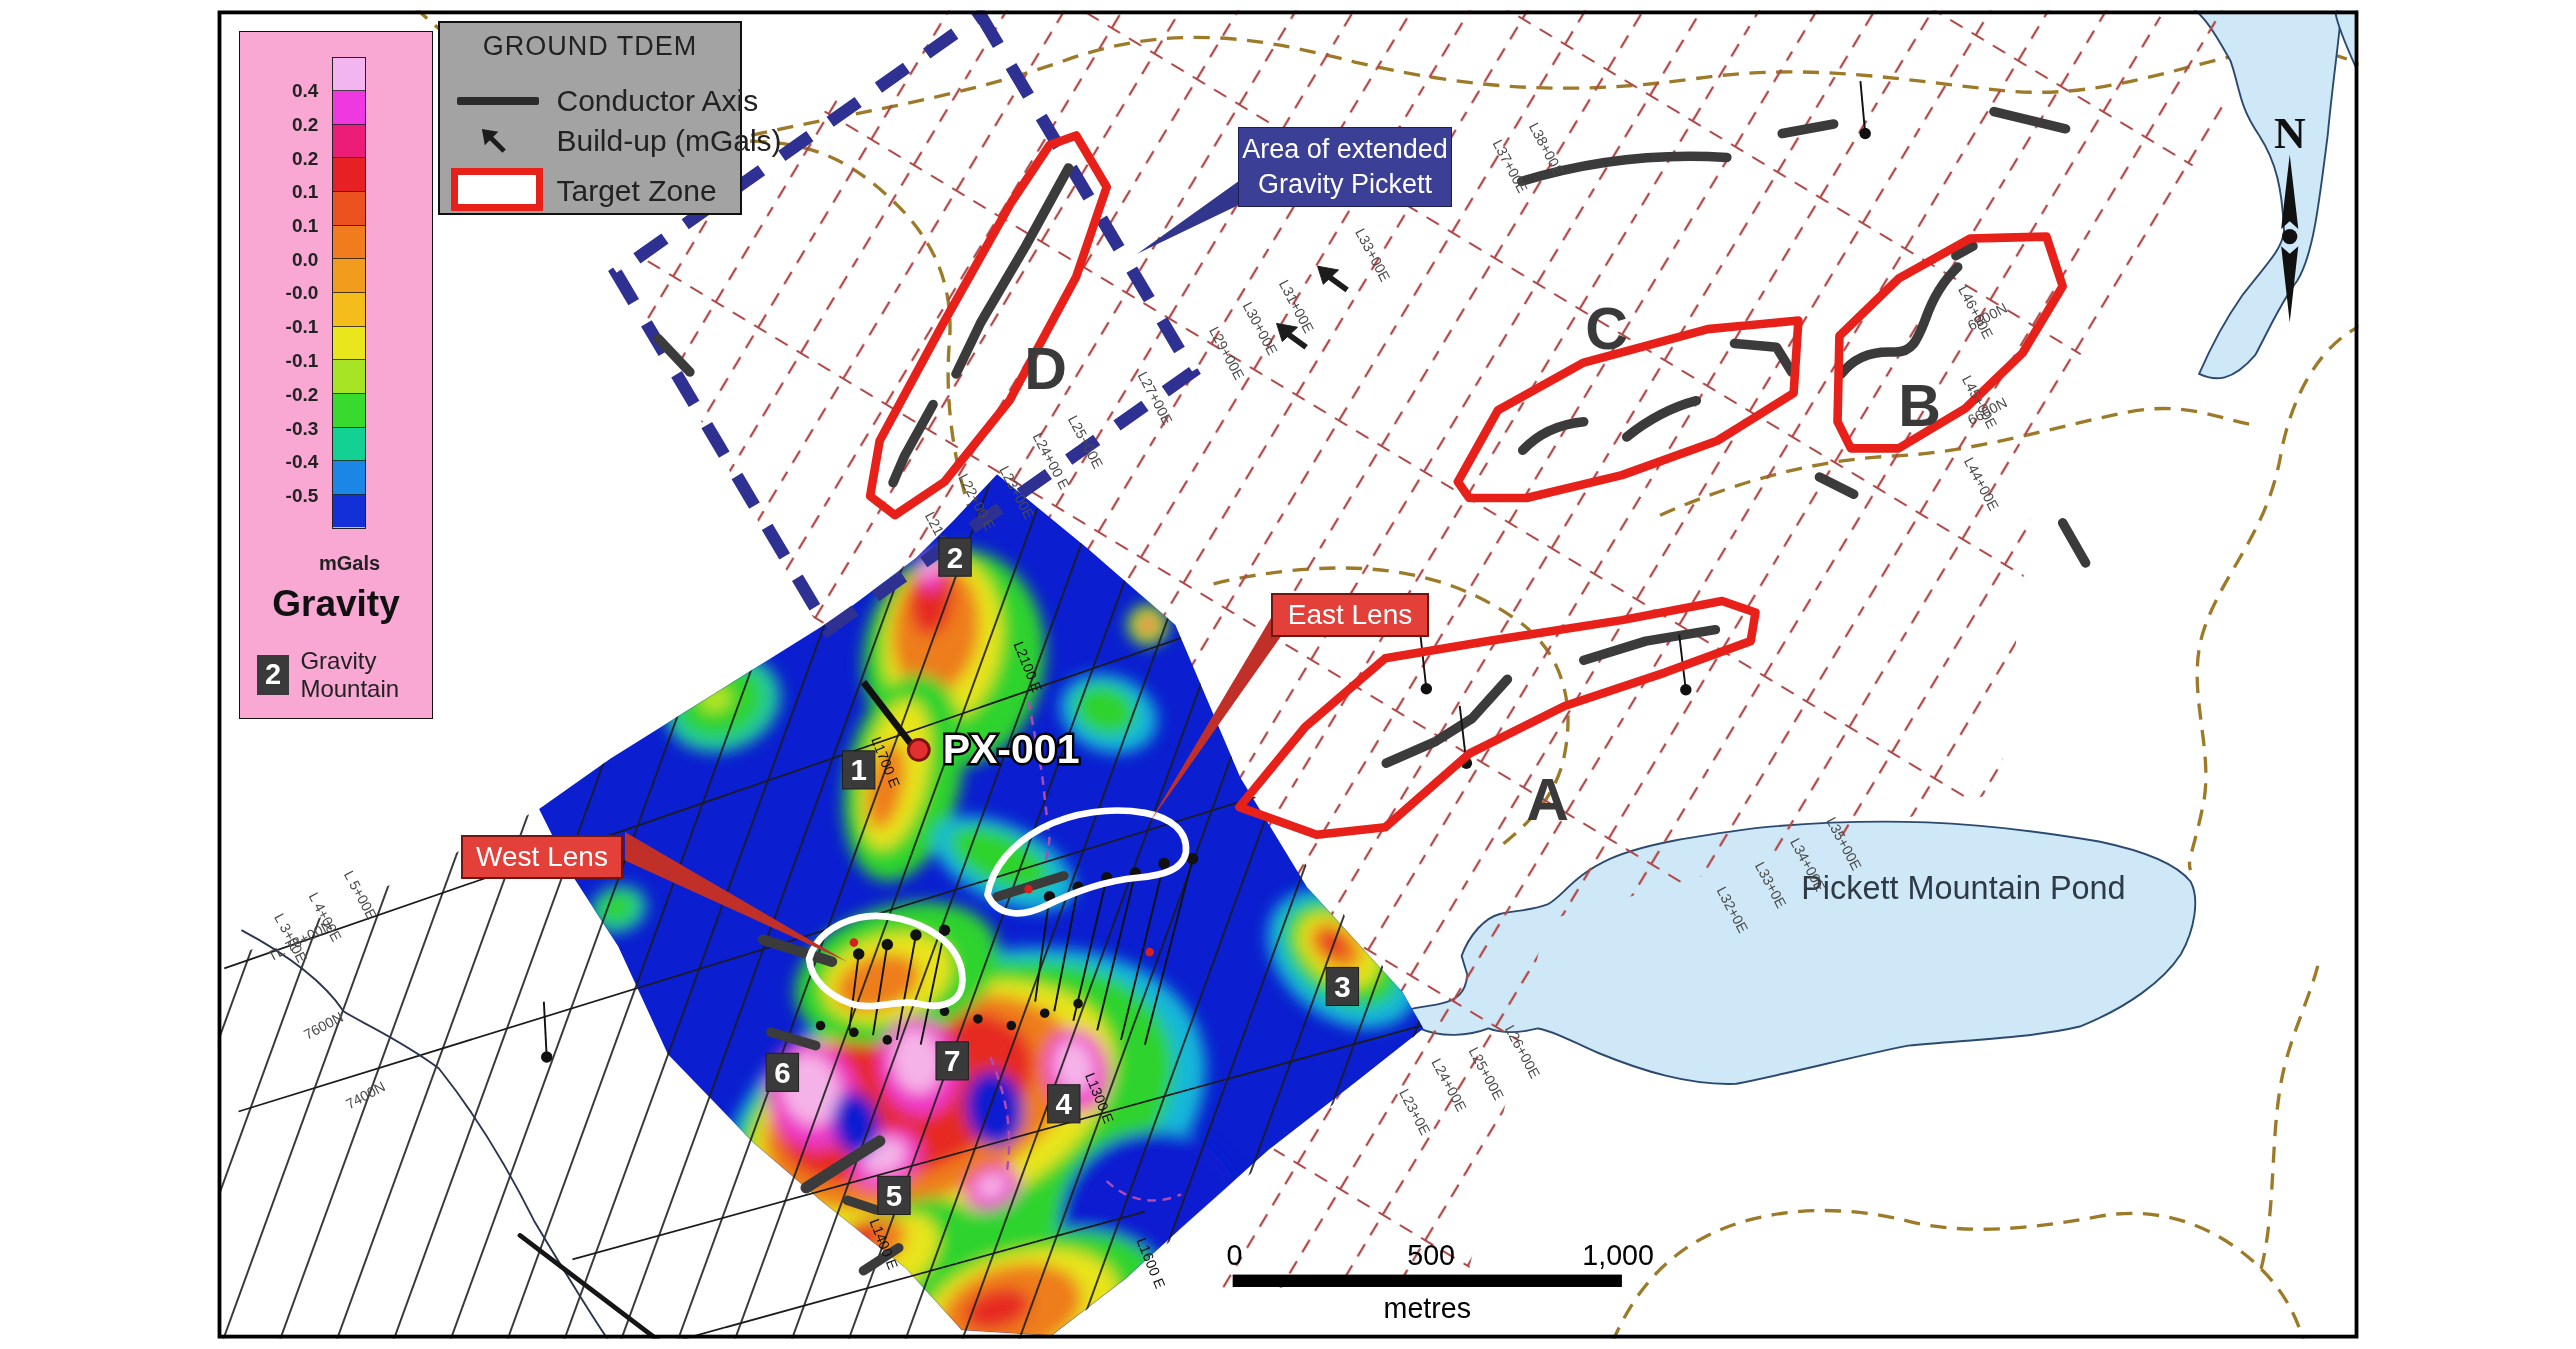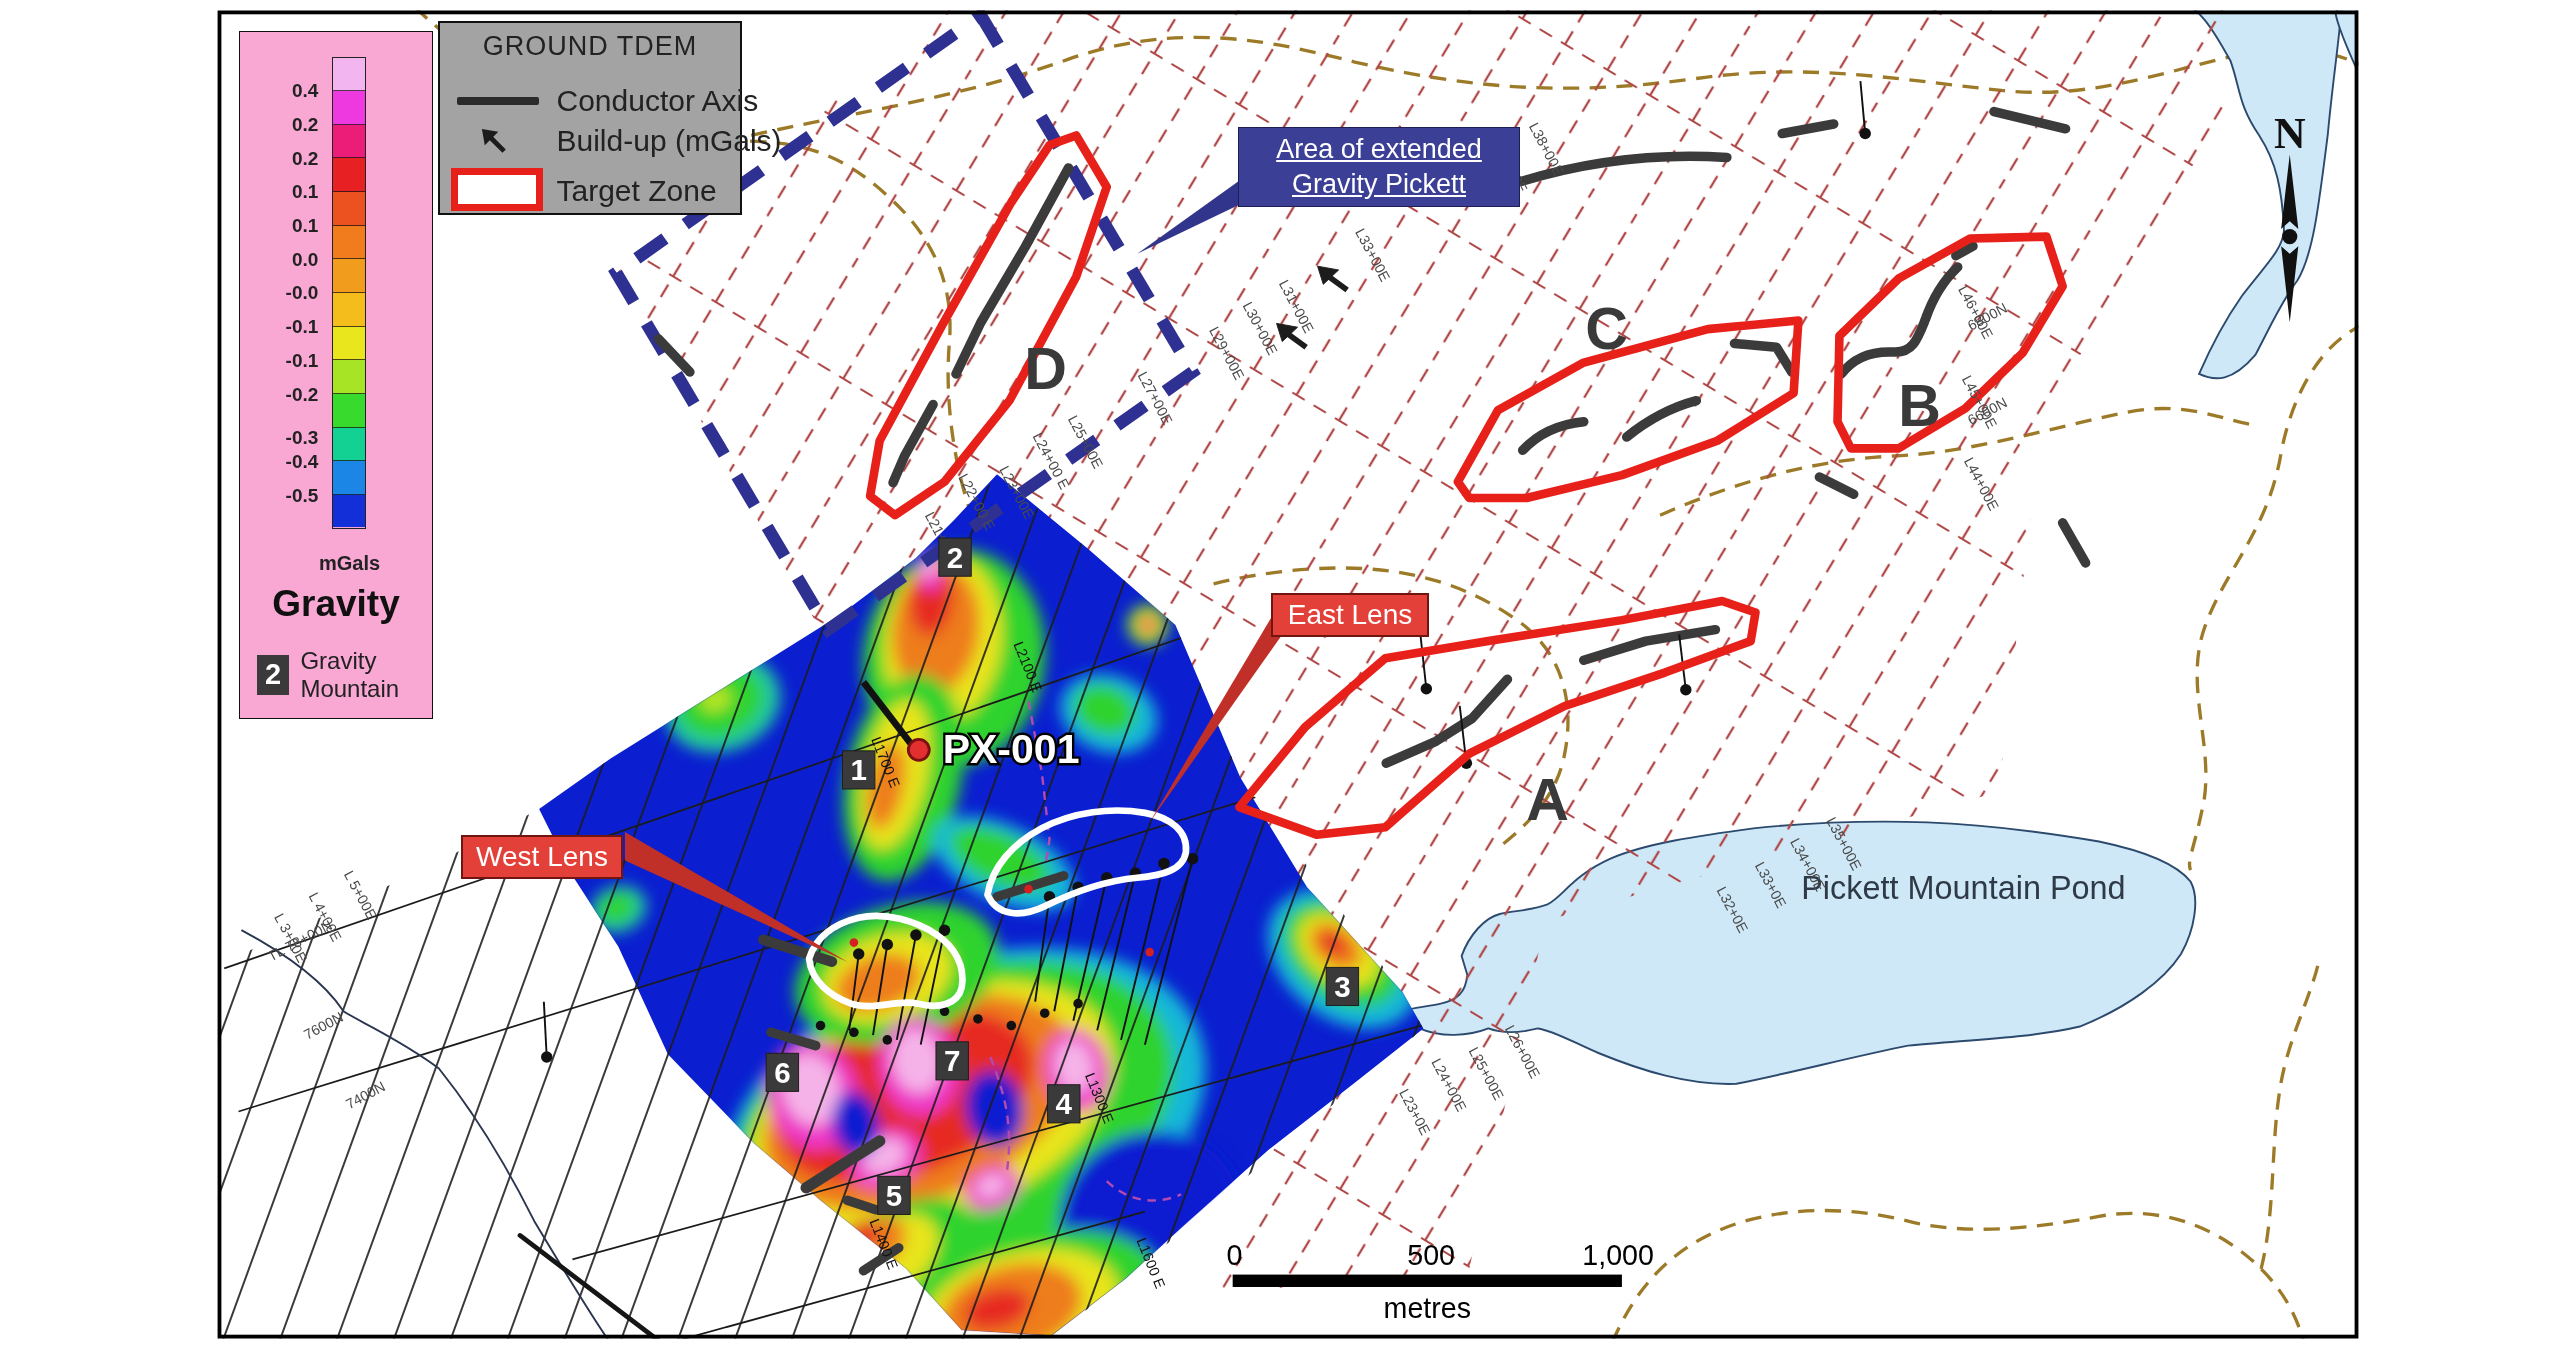--- a/index.html
+++ b/index.html
@@ -57,8 +57,8 @@
   
   .callout{position:absolute;display:flex;align-items:center;justify-content:center;
            color:#fff;text-align:center;box-sizing:border-box;}
-  #area-box{left:1238px;top:127px;width:282px;height:80px;background:#3c3f96;
-            border:1.9px solid #1c1f50;font-size:27px;line-height:35px;text-decoration:underline;}
+  #area-box{left:1238px;top:127px;width:214px;height:80px;background:#3c3f96;
+            border:1.9px solid #1c1f50;font-size:27px;line-height:35px;}
   #east-lens-box{left:1271px;top:593px;width:158px;height:44px;background:#e4403a;
                  border:2.9px solid #701510;font-size:28px;}
   #west-lens-box{left:461px;top:819px;width:162px;height:44px;background:#e4403a;

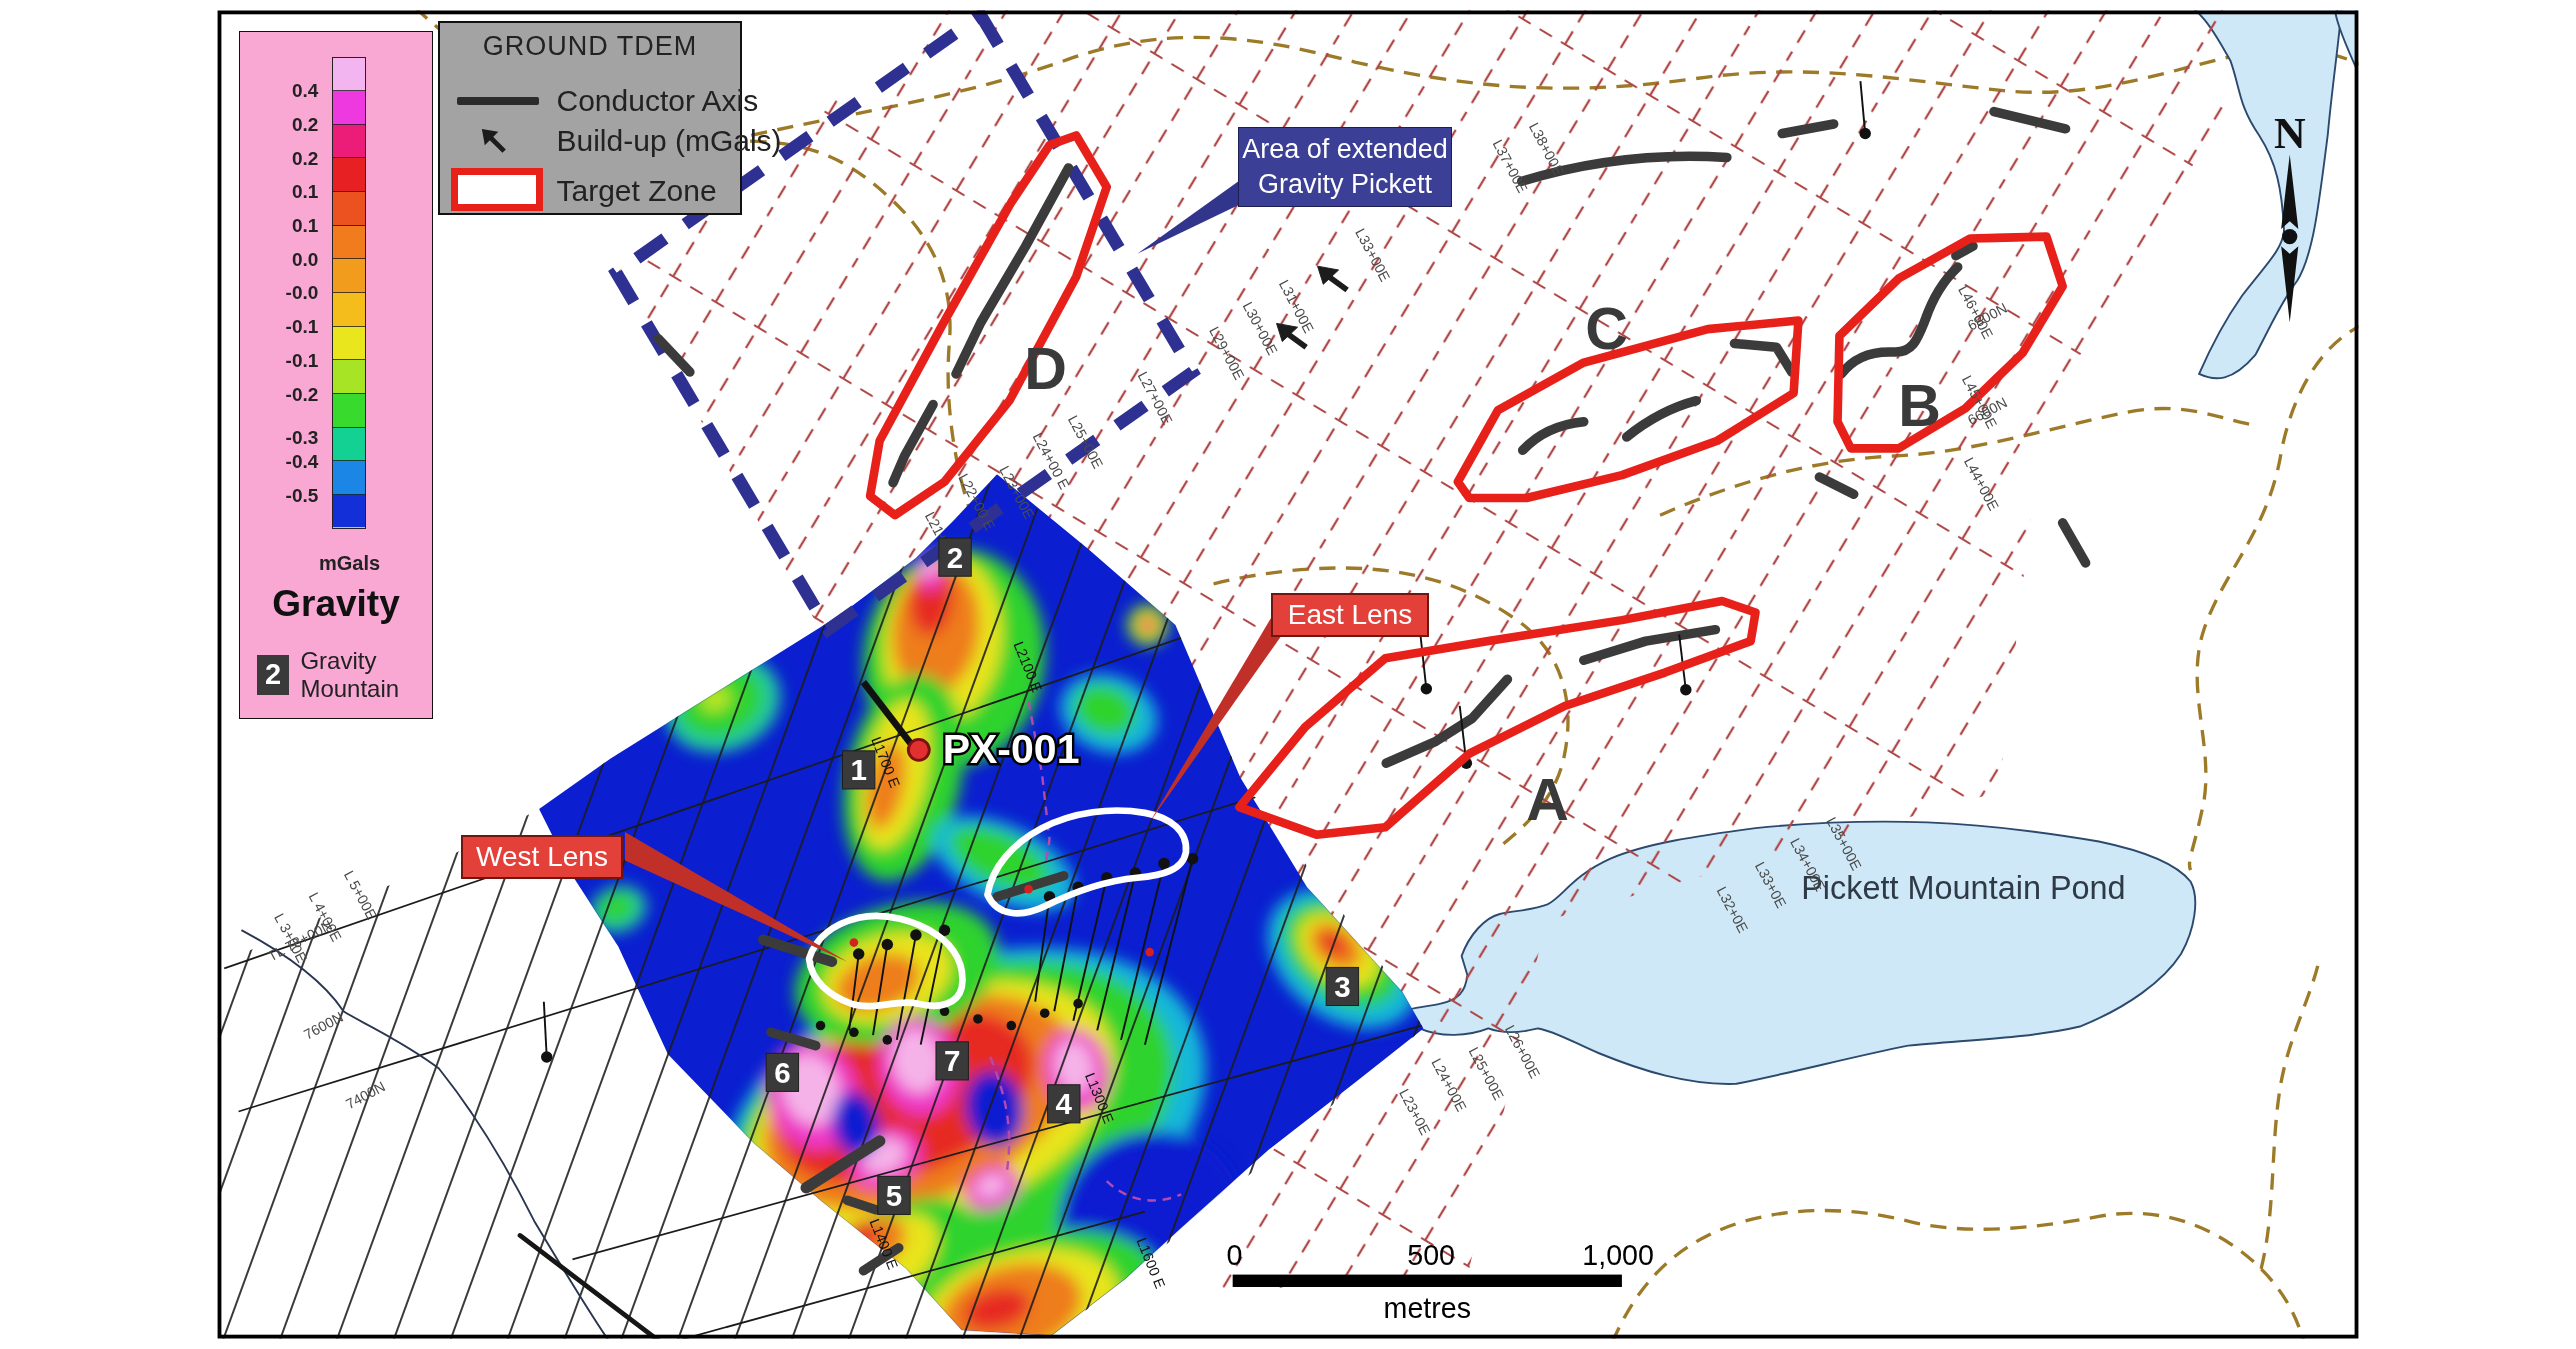--- a/index.html
+++ b/index.html
@@ -416,7 +416,7 @@
         <div class="cb-label" style="top: 284px;">-0.1</div>
         <div class="cb-label" style="top: 318px;">-0.1</div>
         <div class="cb-label" style="top: 352px;">-0.2</div>
-        <div class="cb-label" style="top: 395px;">-0.3</div>
+        <div class="cb-label" style="top: 386px;">-0.3</div>
         <div class="cb-label" style="top: 419px;">-0.4</div>
         <div class="cb-label" style="top: 453px;">-0.5</div>
       </div>

